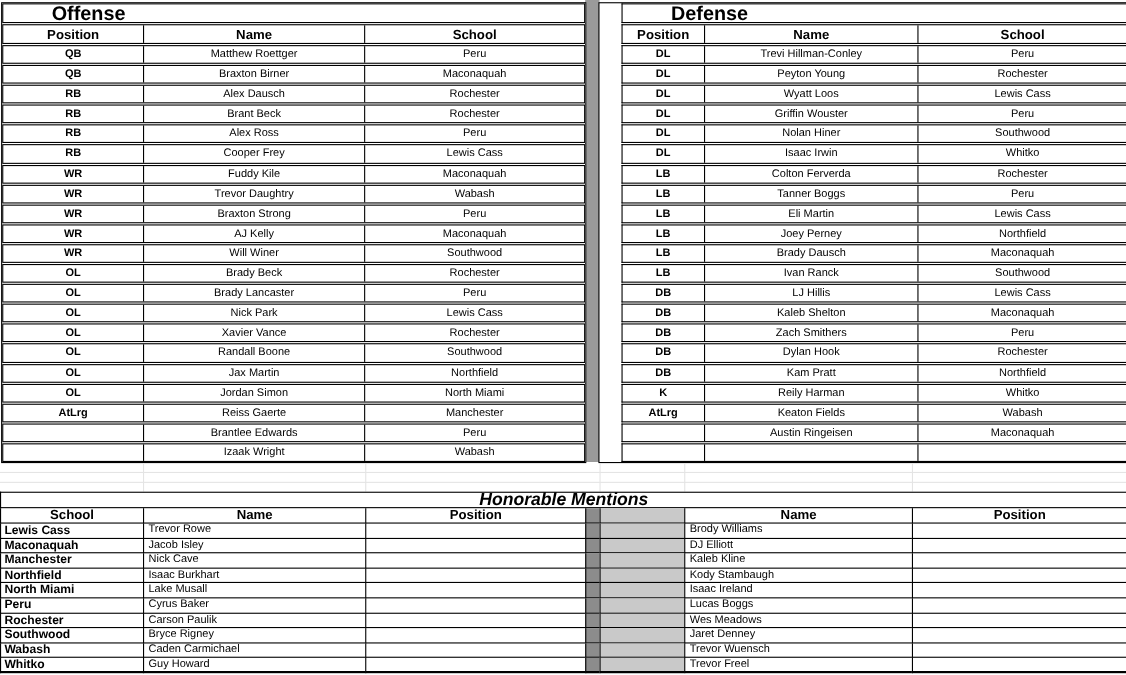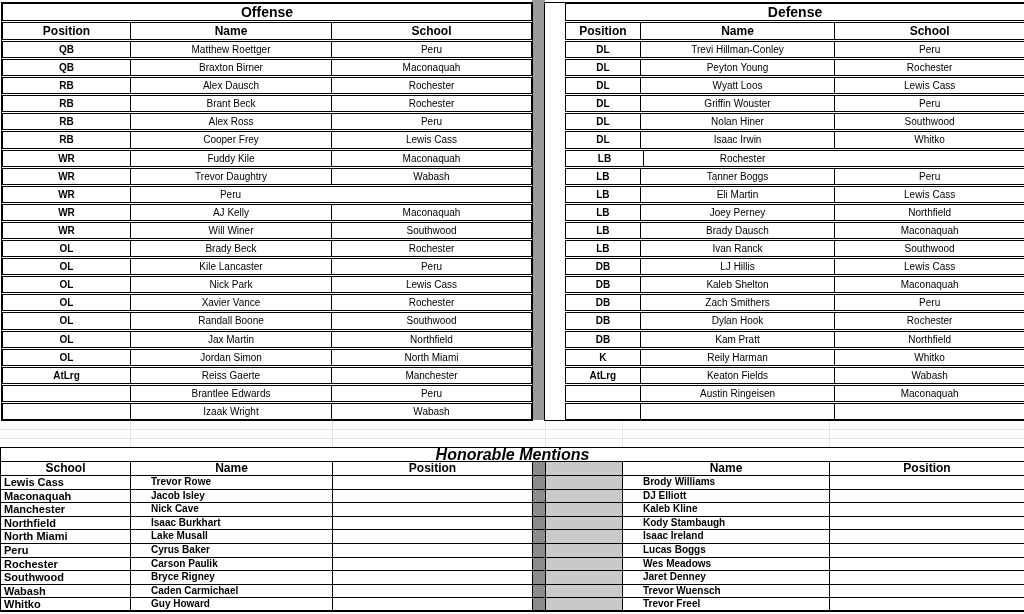--- a/index.html
+++ b/index.html
@@ -21,7 +21,7 @@
   .ttable .tbox:last-child { margin-bottom:0; }
   .cut .tbox { border-right:0;margin-left:20px; }
 
-  .ttitle { height:18px; line-height:16px; text-align:center; font-weight:700; font-size:14px; }
+  .ttitle { height:18px; line-height:16px; text-align:left; font-weight:700; font-size:18px;padding-left:44px; }
   .thead, .trow { display:flex; }
   .thead { height:18px; }
   .thead .tcell { font-weight:700; font-size:12px; line-height:16px; }

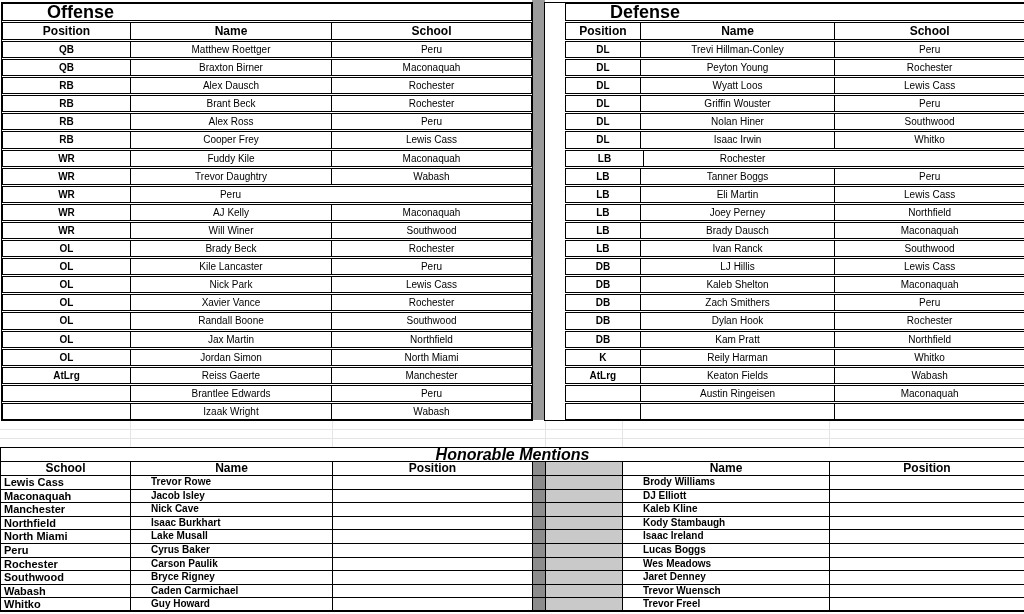--- a/index.html
+++ b/index.html
@@ -227,6 +227,7 @@
     </div>
     <div class="tbox trow">
       <div class="tcell c-pos">LB</div>
+      <div class="tcell c-name">Colton Ferverda</div>
       <div class="tcell c-school">Rochester</div>
     </div>
     <div class="tbox trow">

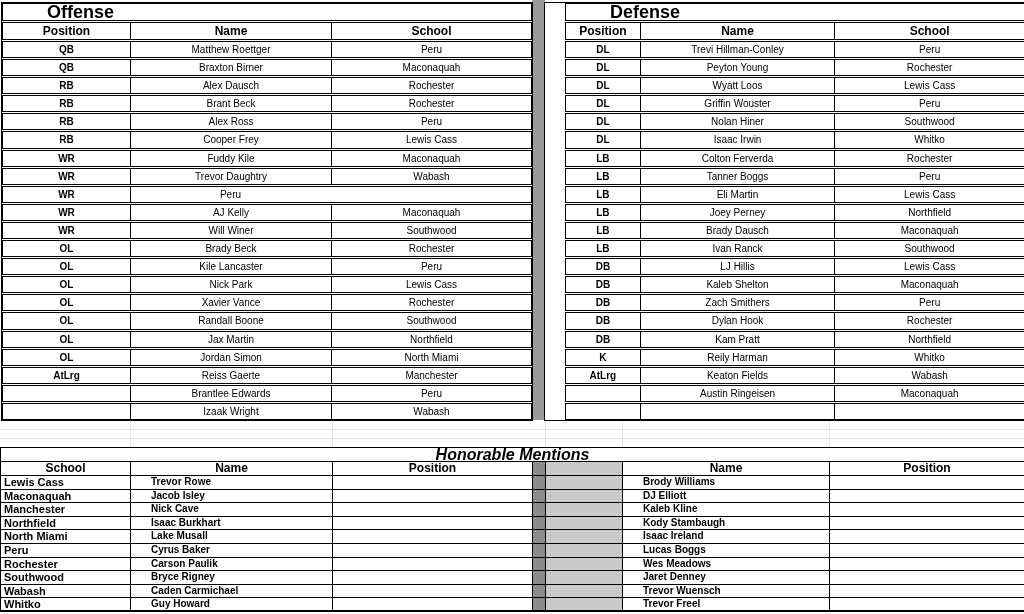--- a/index.html
+++ b/index.html
@@ -123,6 +123,7 @@
     </div>
     <div class="tbox trow">
       <div class="tcell c-pos">WR</div>
+      <div class="tcell c-name">Braxton Strong</div>
       <div class="tcell c-school">Peru</div>
     </div>
     <div class="tbox trow">

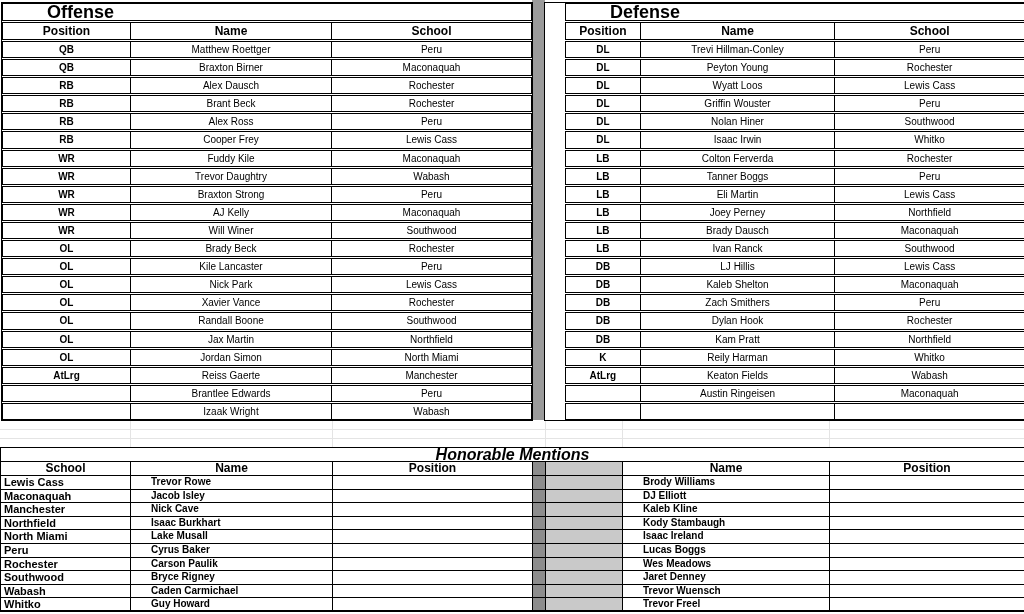--- a/index.html
+++ b/index.html
@@ -143,7 +143,7 @@
     </div>
     <div class="tbox trow">
       <div class="tcell c-pos">OL</div>
-      <div class="tcell c-name">Kile Lancaster</div>
+      <div class="tcell c-name">Brady Lancaster</div>
       <div class="tcell c-school">Peru</div>
     </div>
     <div class="tbox trow">

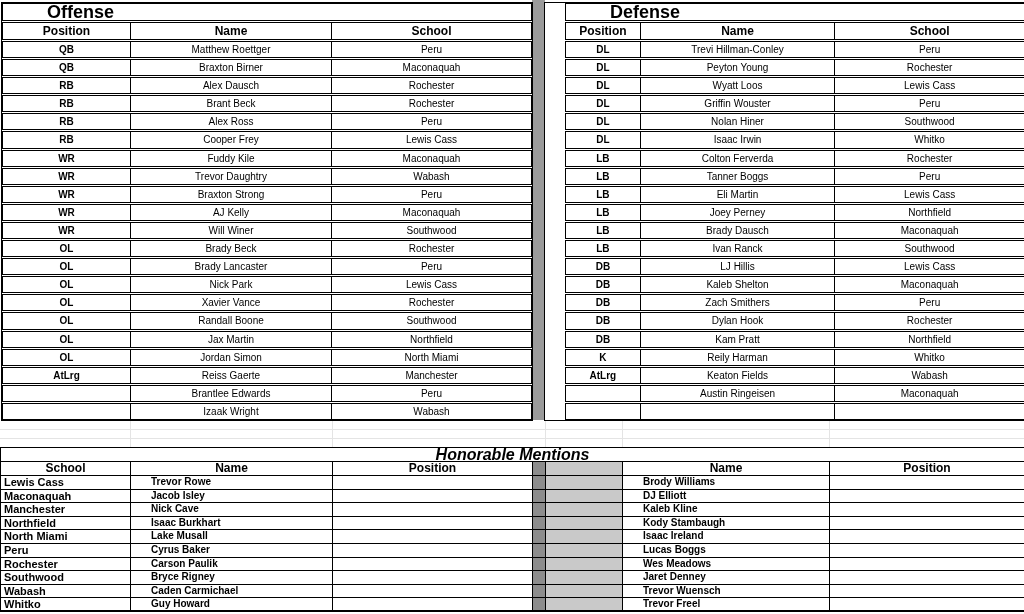--- a/index.html
+++ b/index.html
@@ -65,7 +65,7 @@
   .hc-name2  { width:207px; }
   .hc-pos2   { width:195px; }
   .hm-data .hc-school { font-weight:700; font-size:11px; padding-left:3px; line-height:12.5px; }
-  .hm-data .hc-name1, .hm-data .hc-name2 { font-size:10px; padding-left:20px; line-height:12.5px;font-weight:bold; }
+  .hm-data .hc-name1, .hm-data .hc-name2 { font-size:10px; padding-left:4px; line-height:12.5px; }
   .hm-data:last-child .hm-cell { border-bottom-width:2px; }
 </style>
 </head>

